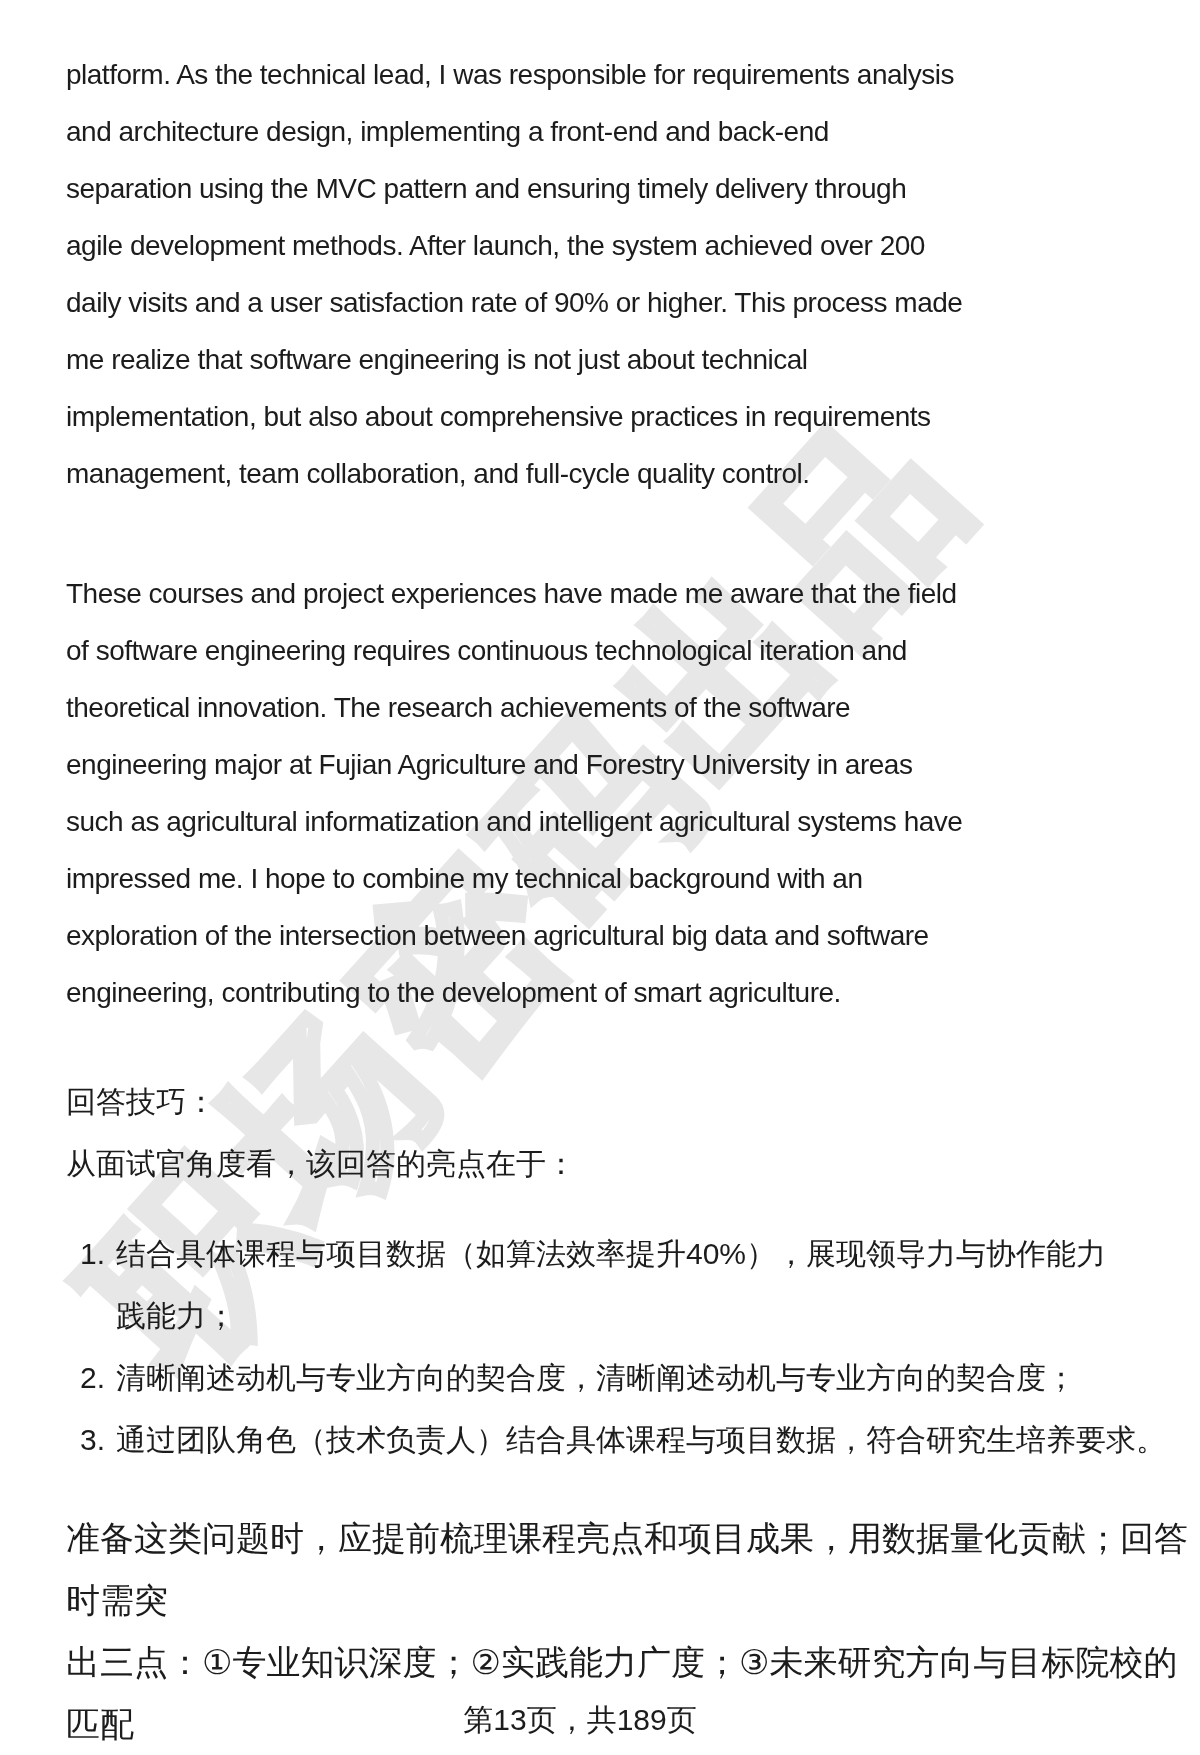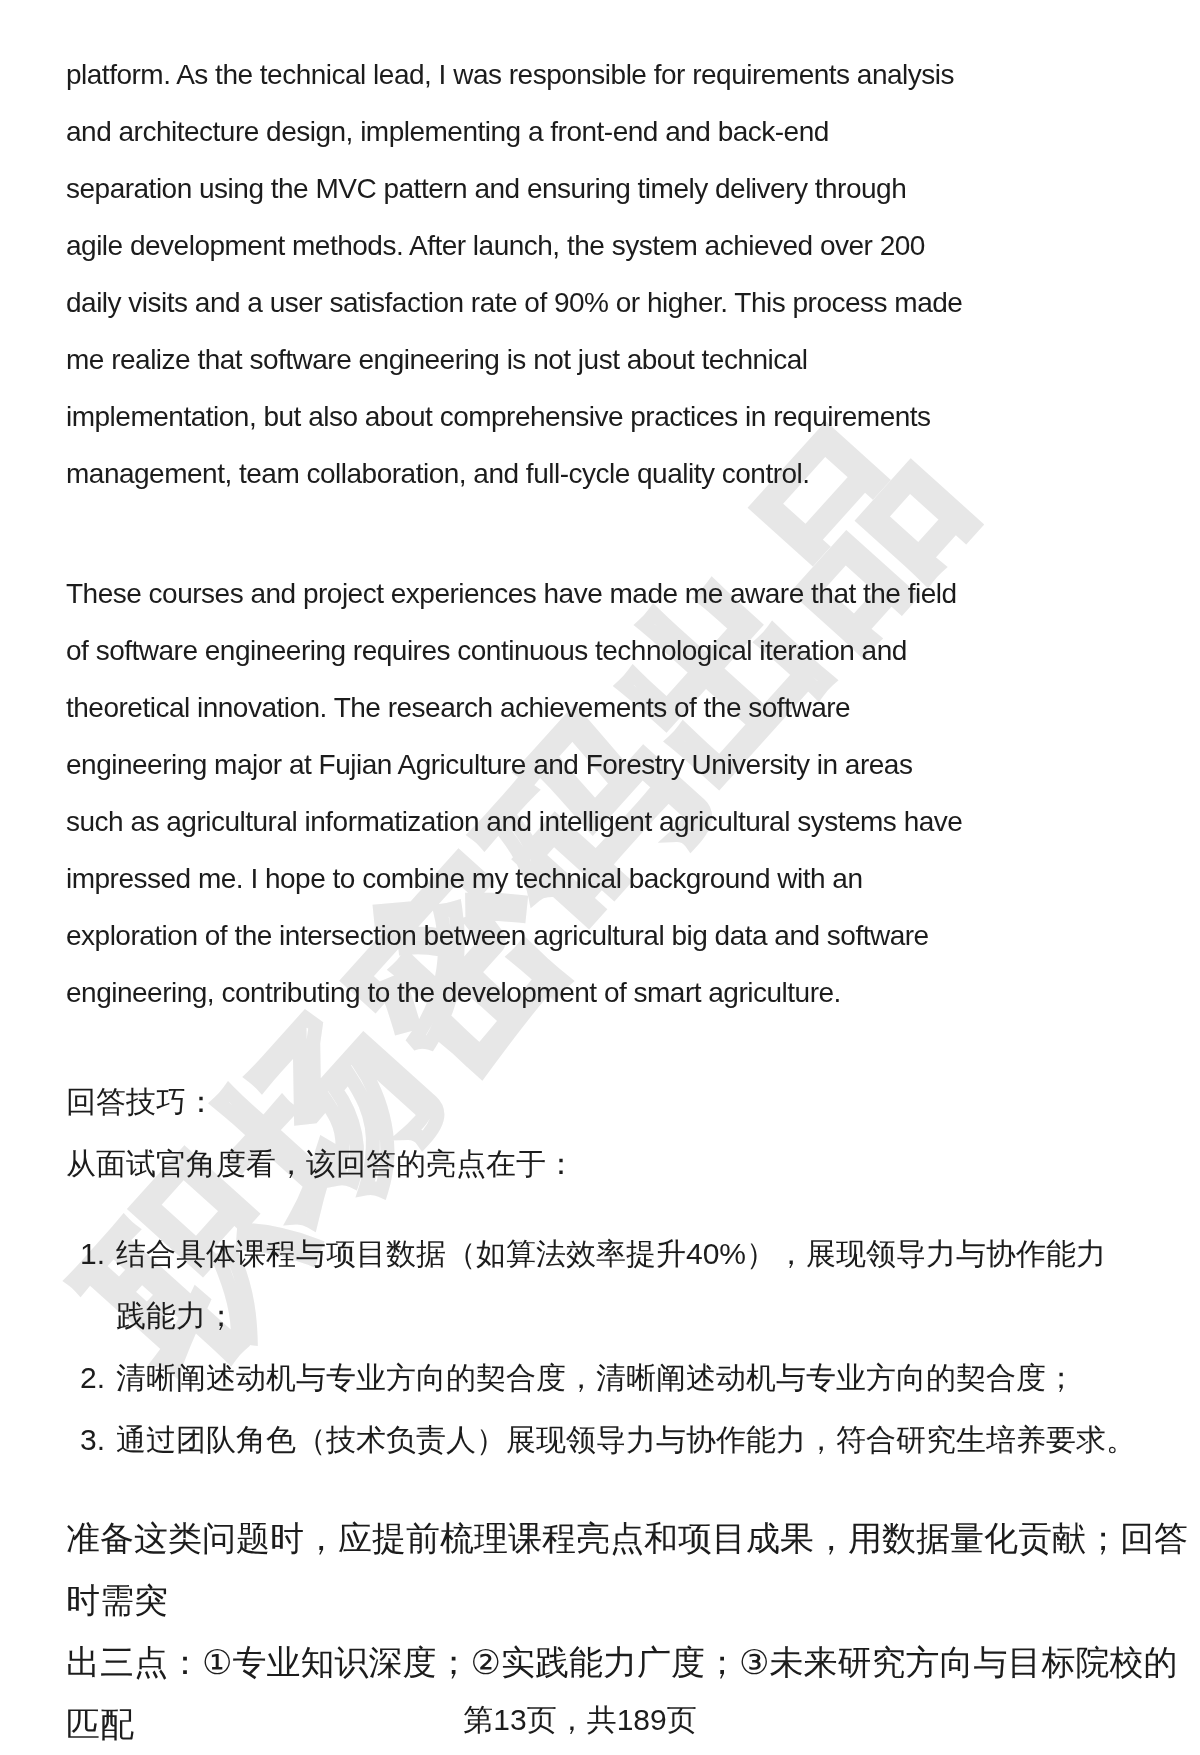--- a/index.html
+++ b/index.html
@@ -120,7 +120,7 @@
       </div>
       <div class="highlight-item">
         <span class="highlight-marker">3.</span>
-        <span class="highlight-text lines">通过团队角色（技术负责人）展现领导力与协作能力，符合研究生培养要求。</span>
+        <span class="highlight-text lines">通过团队角色（技术负责人）结合具体课程与项目数据，符合研究生培养要求。</span>
       </div>
     </div>
 

